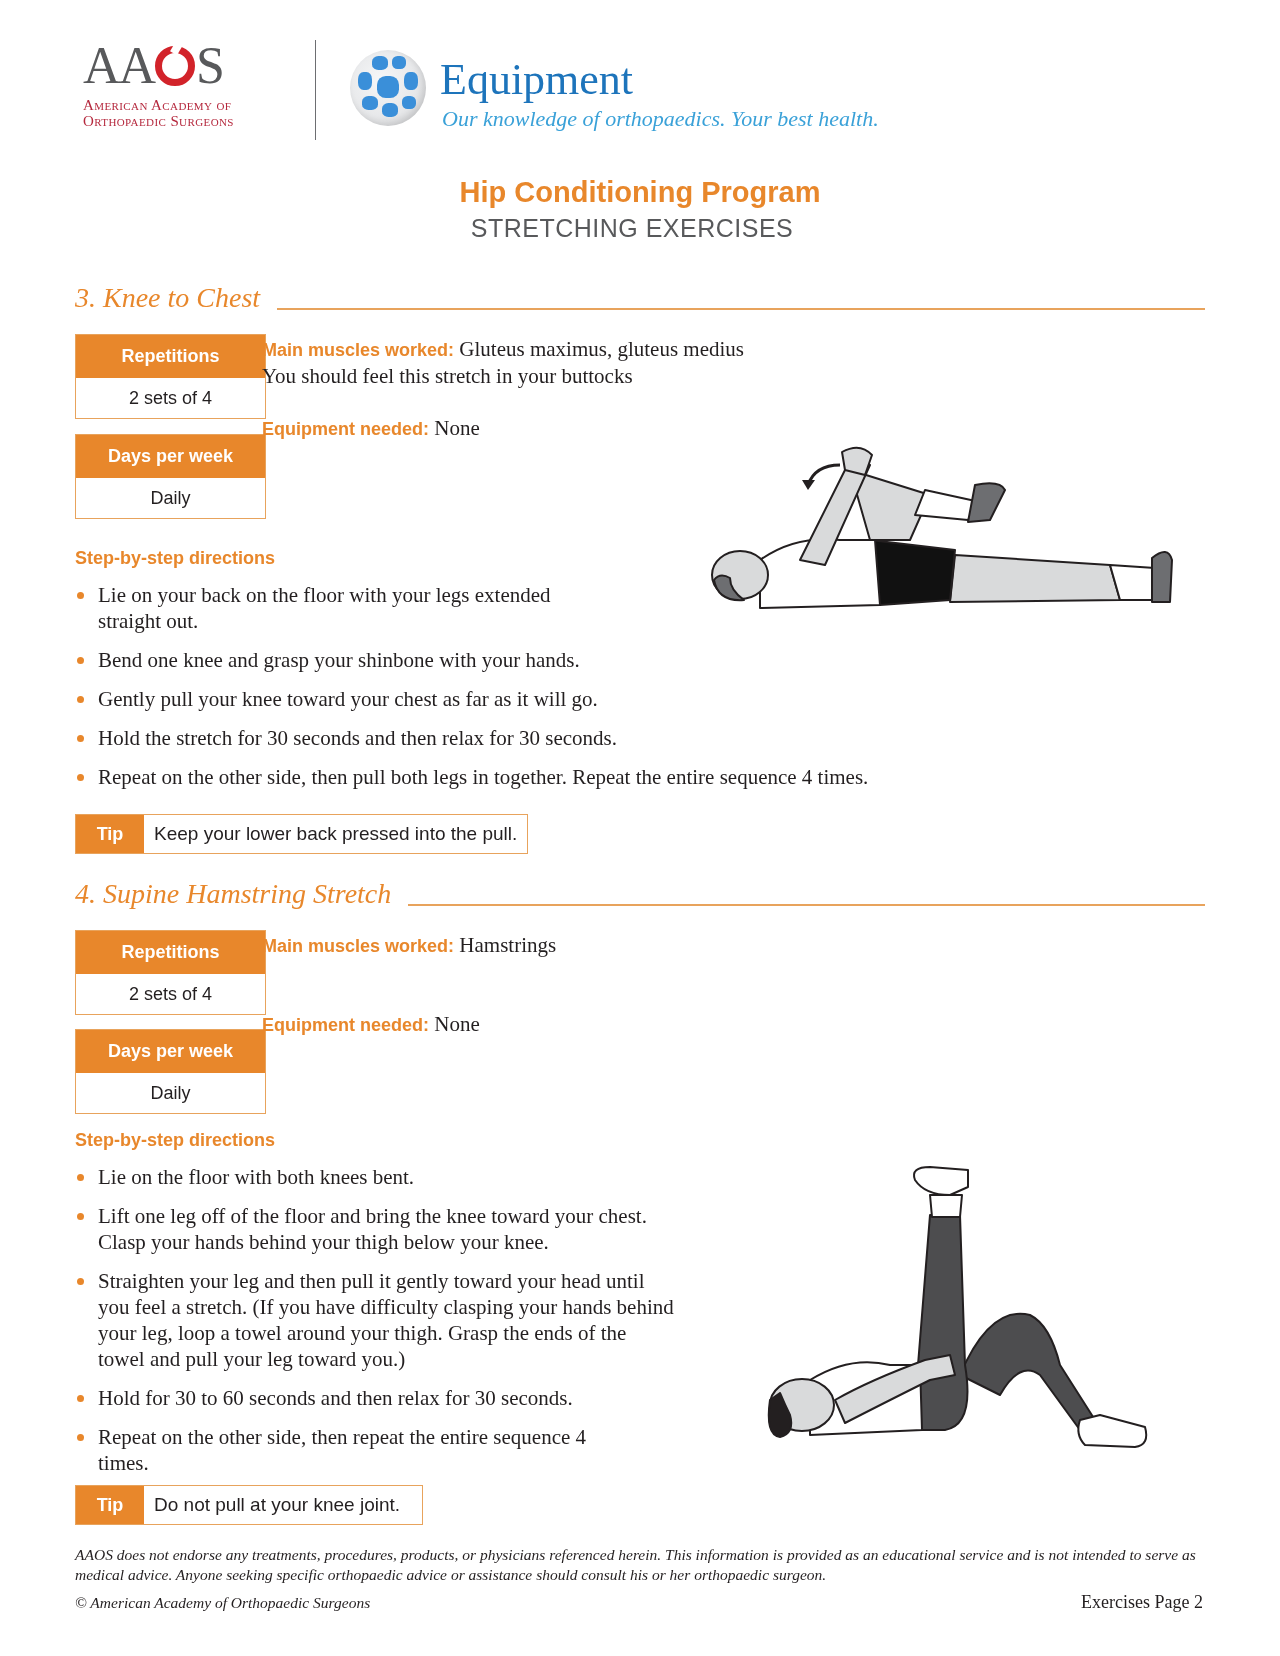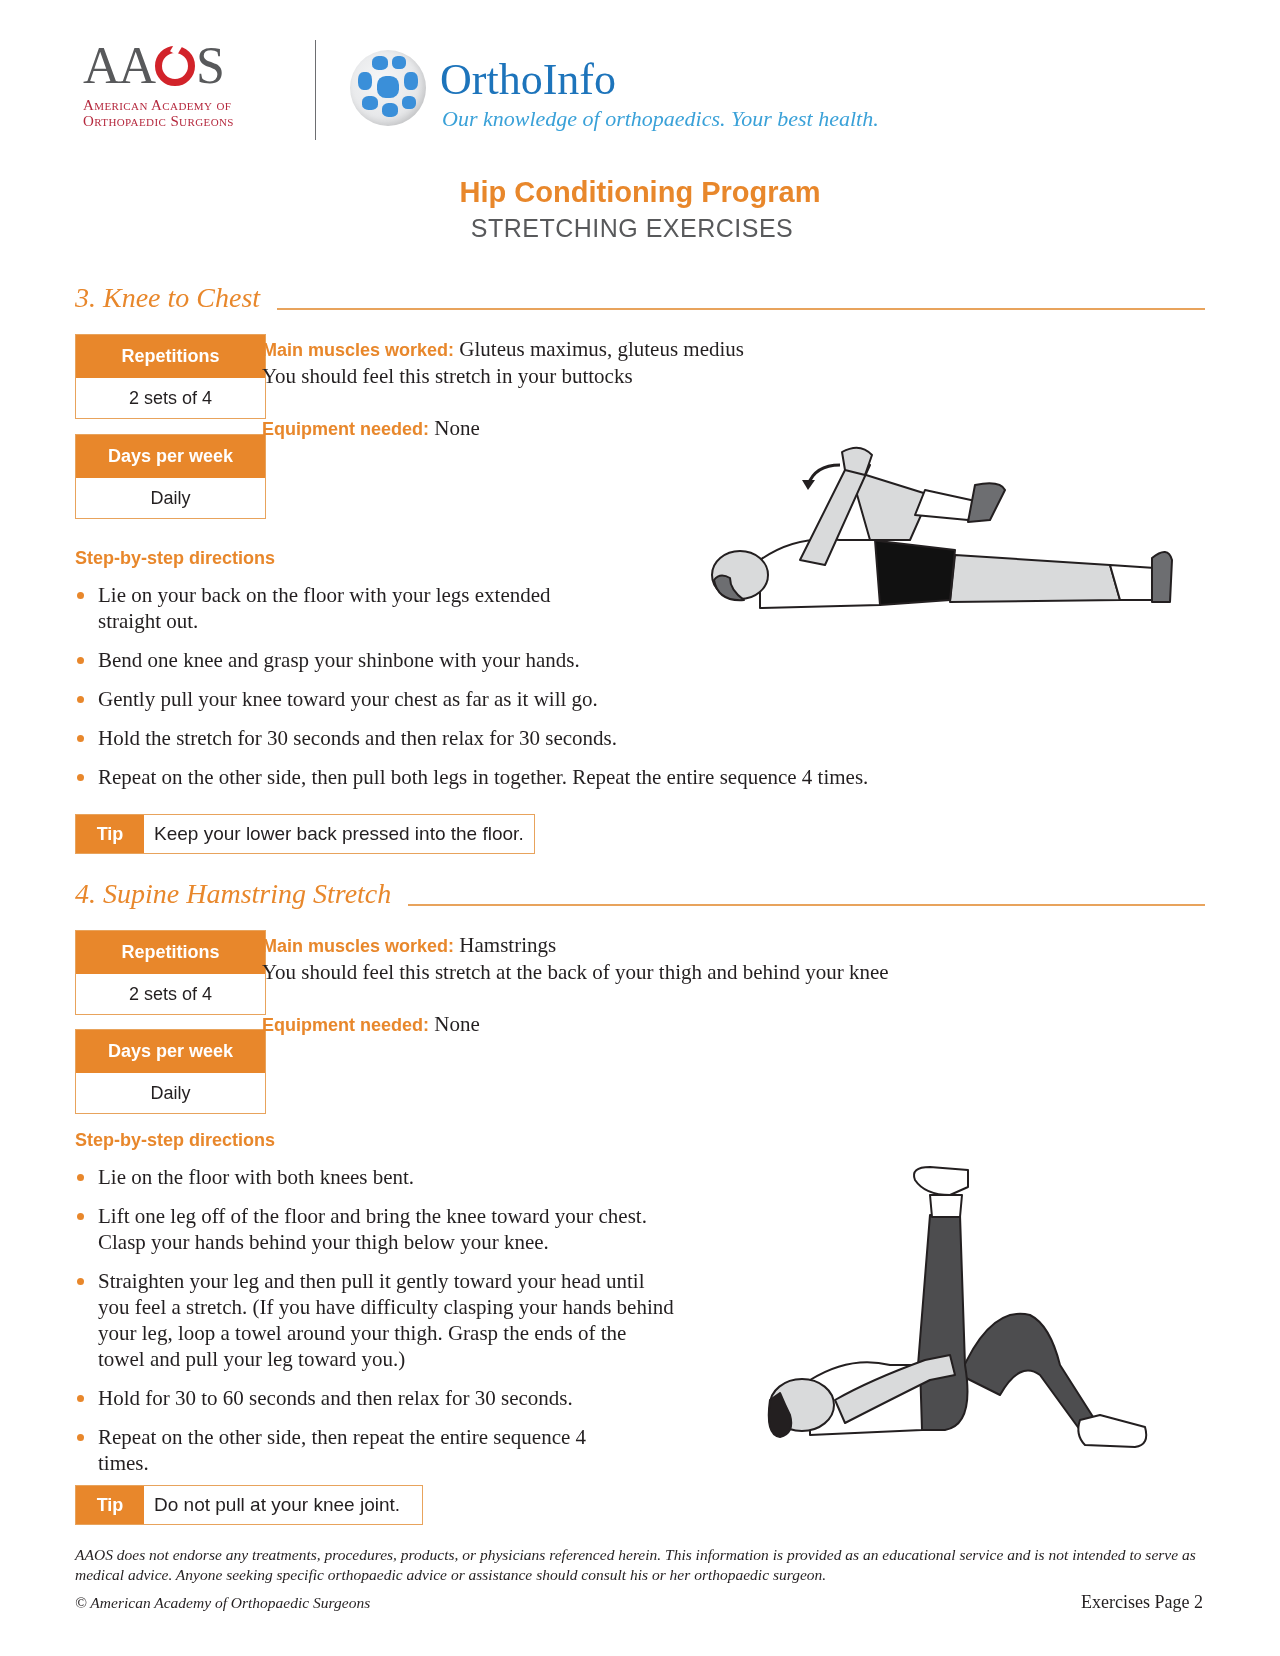--- a/index.html
+++ b/index.html
@@ -77,7 +77,7 @@
   <span class="cell" style="left:32px;top:53px;width:16px;height:14px;"></span>
   <span class="cell" style="left:52px;top:46px;width:14px;height:13px;"></span>
 </div>
-<div class="abs ortho-title">OrthoInfo</div>
+<div class="abs ortho-title">Equipment</div>
 <div class="abs ortho-tag">Our knowledge of orthopaedics. Your best health.</div>
 
 <div class="abs doc-title">Hip Conditioning Program</div>

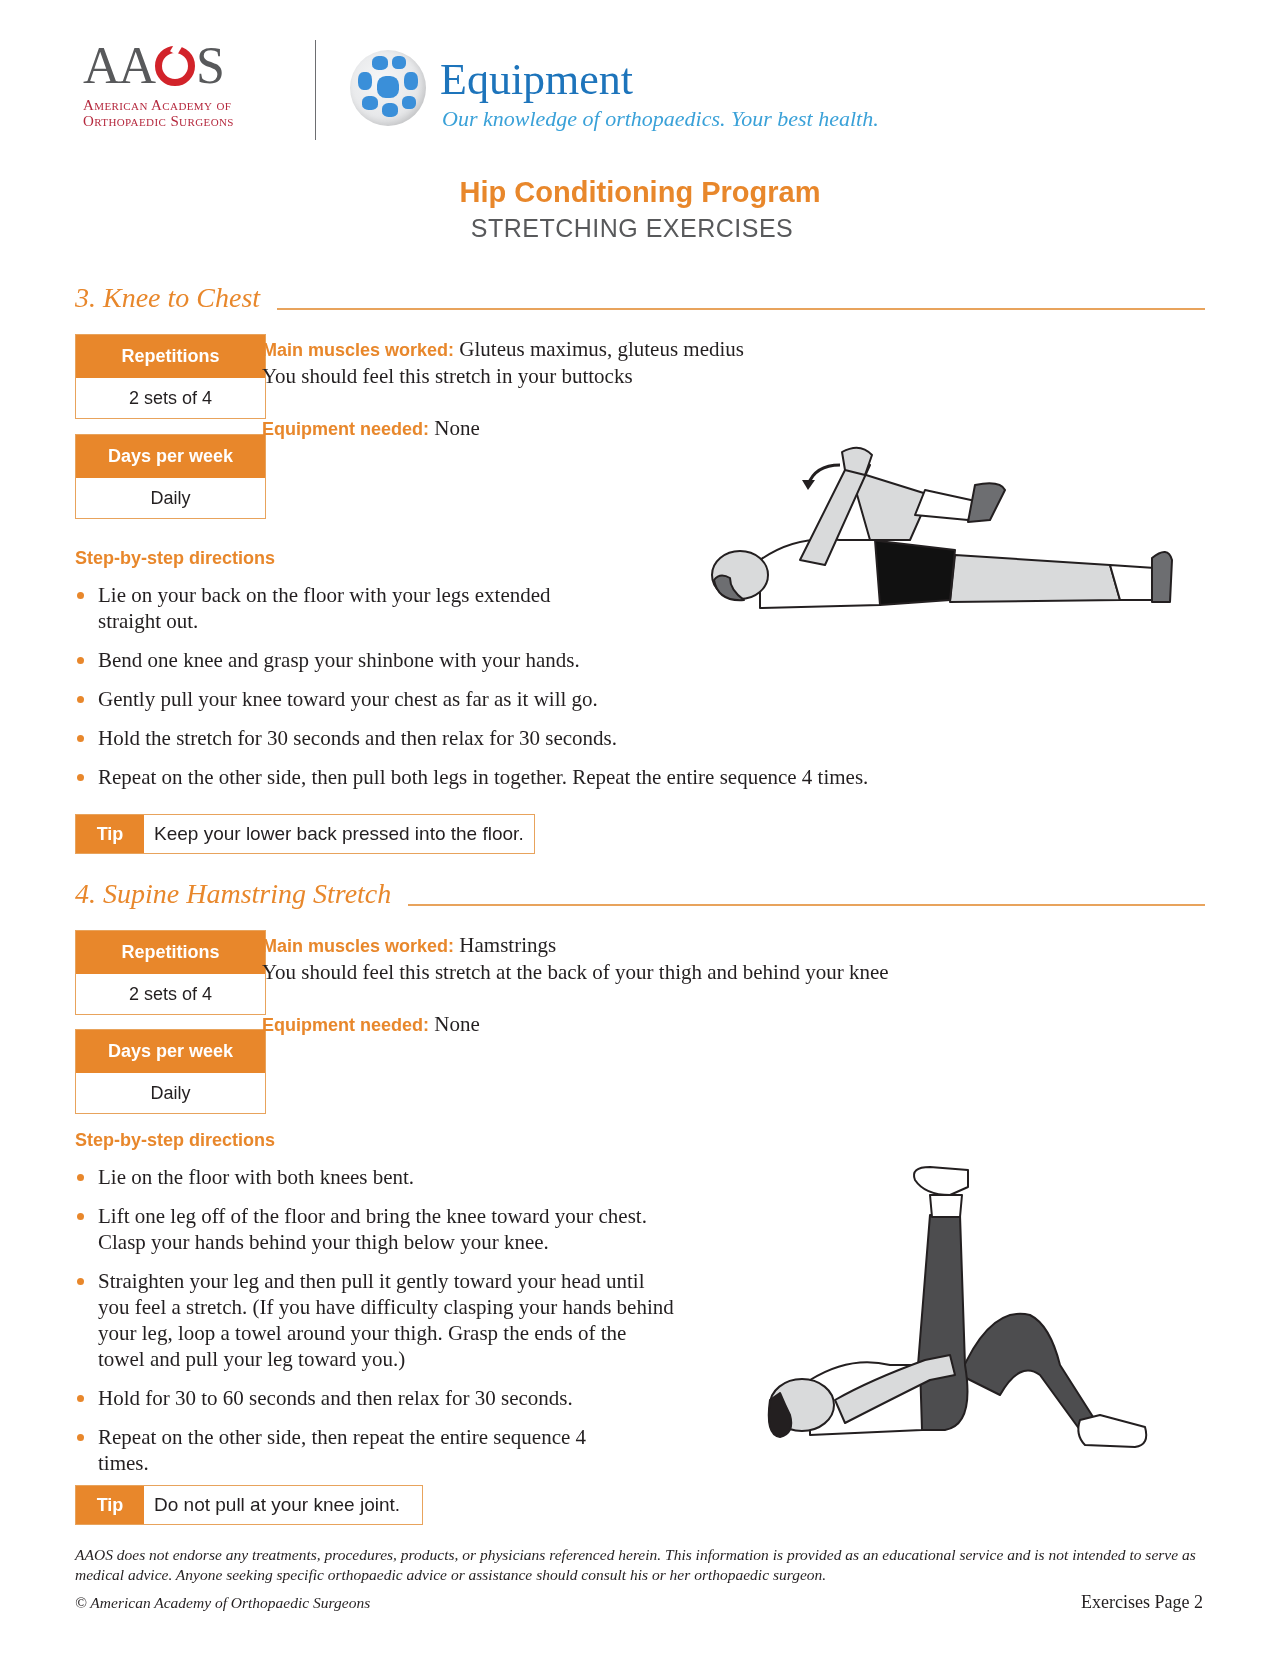--- a/index.html
+++ b/index.html
@@ -141,7 +141,7 @@
 
 <div class="abs tip" style="top:814px;">
   <div class="tl">Tip</div>
-  <div class="tv">Keep your lower back pressed into the floor.</div>
+  <div class="tv">Keep your lower back pressed into the pull.</div>
 </div>
 
 <div class="abs sec-head" style="top:880px;">

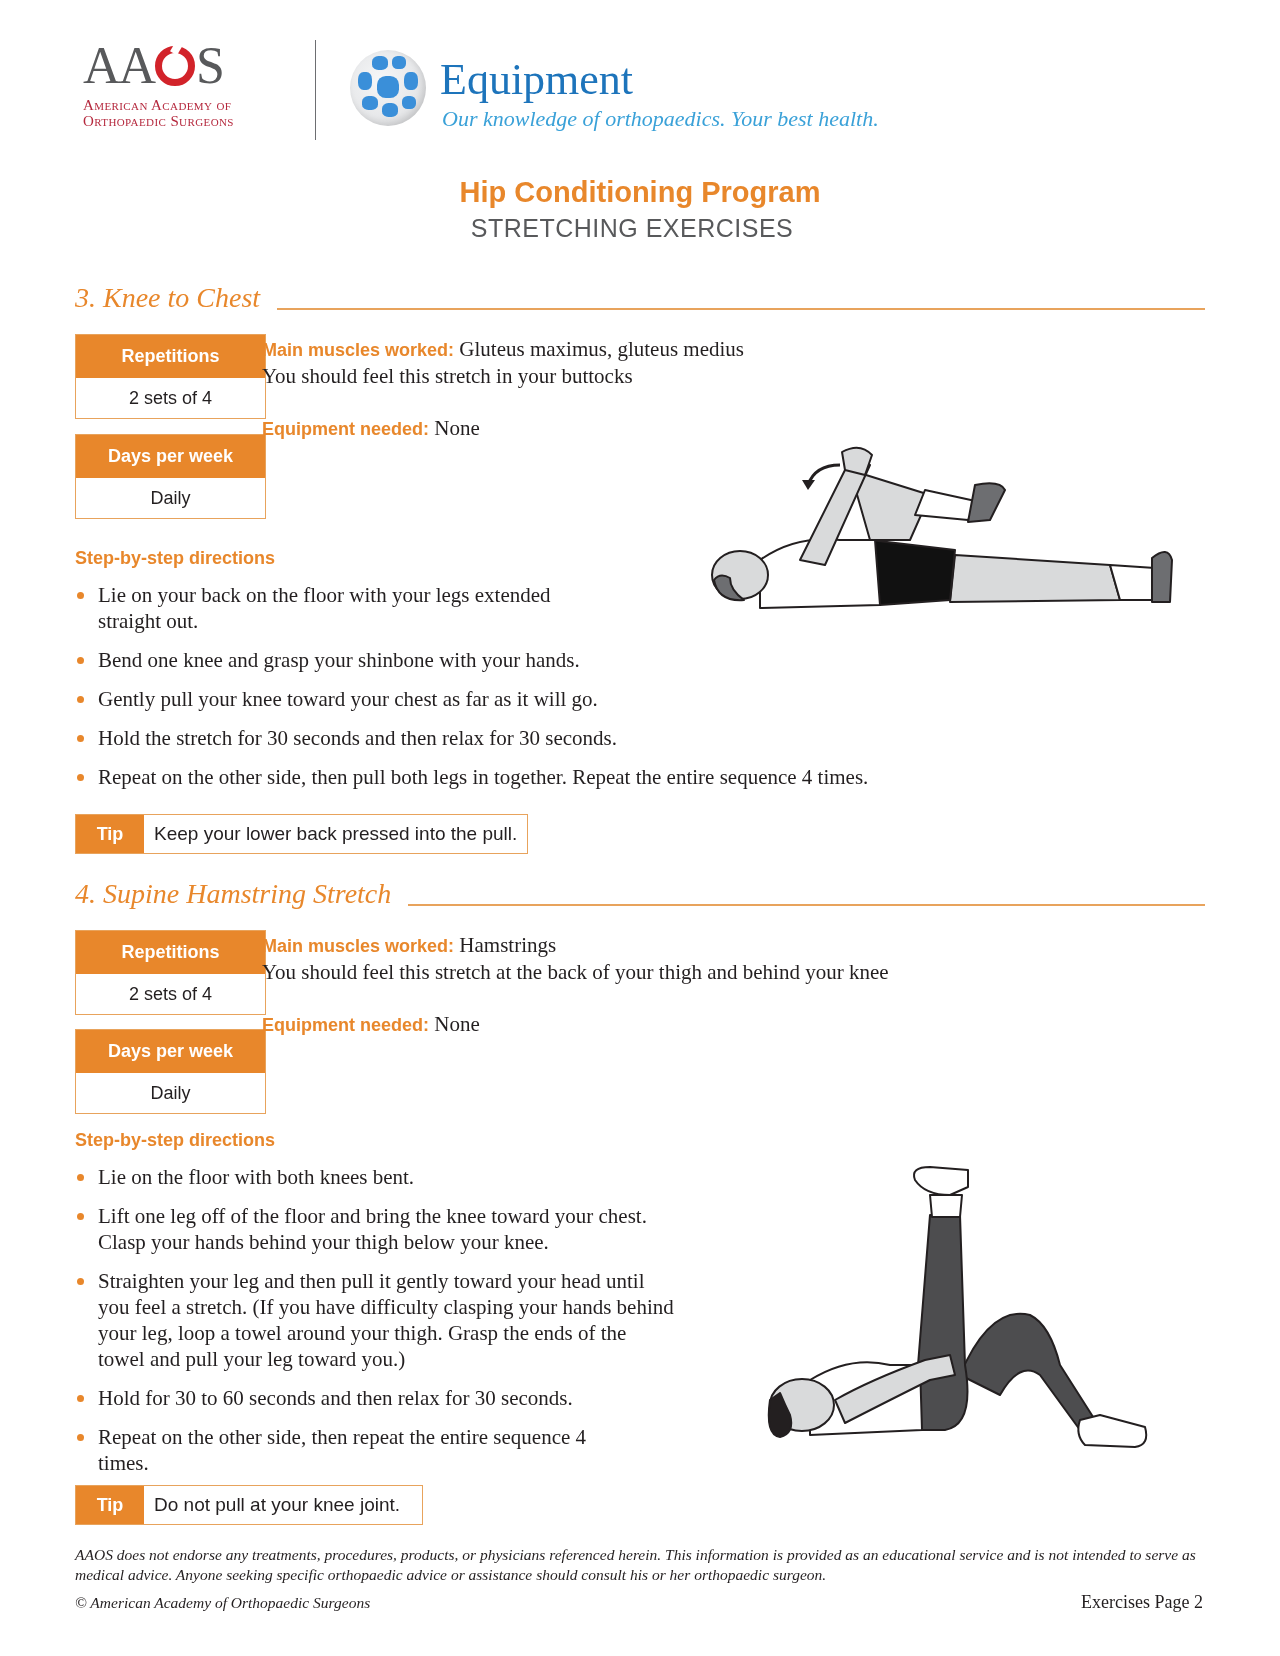--- a/index.html
+++ b/index.html
@@ -160,7 +160,6 @@
 
 <div class="abs info" style="top:932px;">
   <div><span class="lbl">Main muscles worked:</span> <span>Hamstrings</span></div>
-  <div>You should feel this stretch at the back of your thigh and behind your knee</div>
 </div>
 <div class="abs info" style="top:1011px;">
   <span class="lbl">Equipment needed:</span> <span>None</span>

